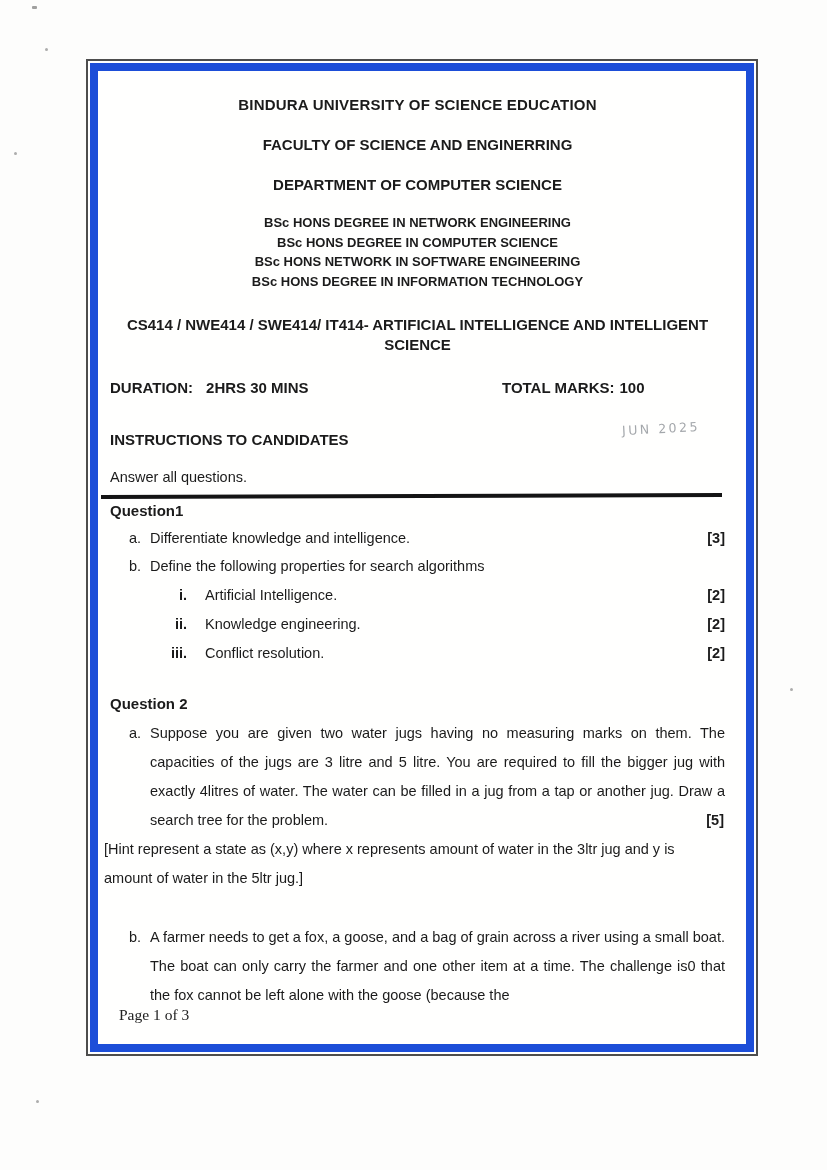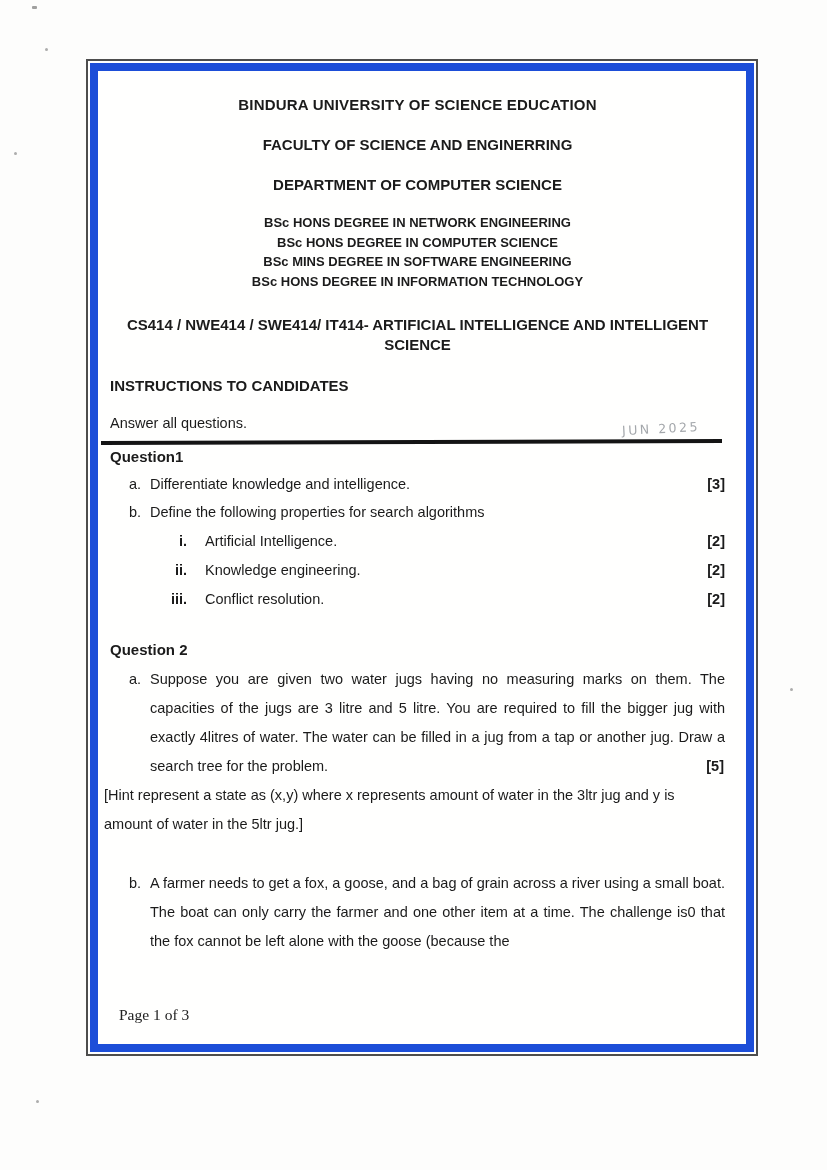--- a/index.html
+++ b/index.html
@@ -112,7 +112,7 @@
     <div class="center degrees">
       <div>BSc HONS DEGREE IN NETWORK ENGINEERING</div>
       <div>BSc HONS DEGREE IN COMPUTER SCIENCE</div>
-      <div>BSc MINS DEGREE IN SOFTWARE ENGINEERING</div>
+      <div>BSc HONS NETWORK IN SOFTWARE ENGINEERING</div>
       <div>BSc HONS DEGREE IN INFORMATION TECHNOLOGY</div>
     </div>
 

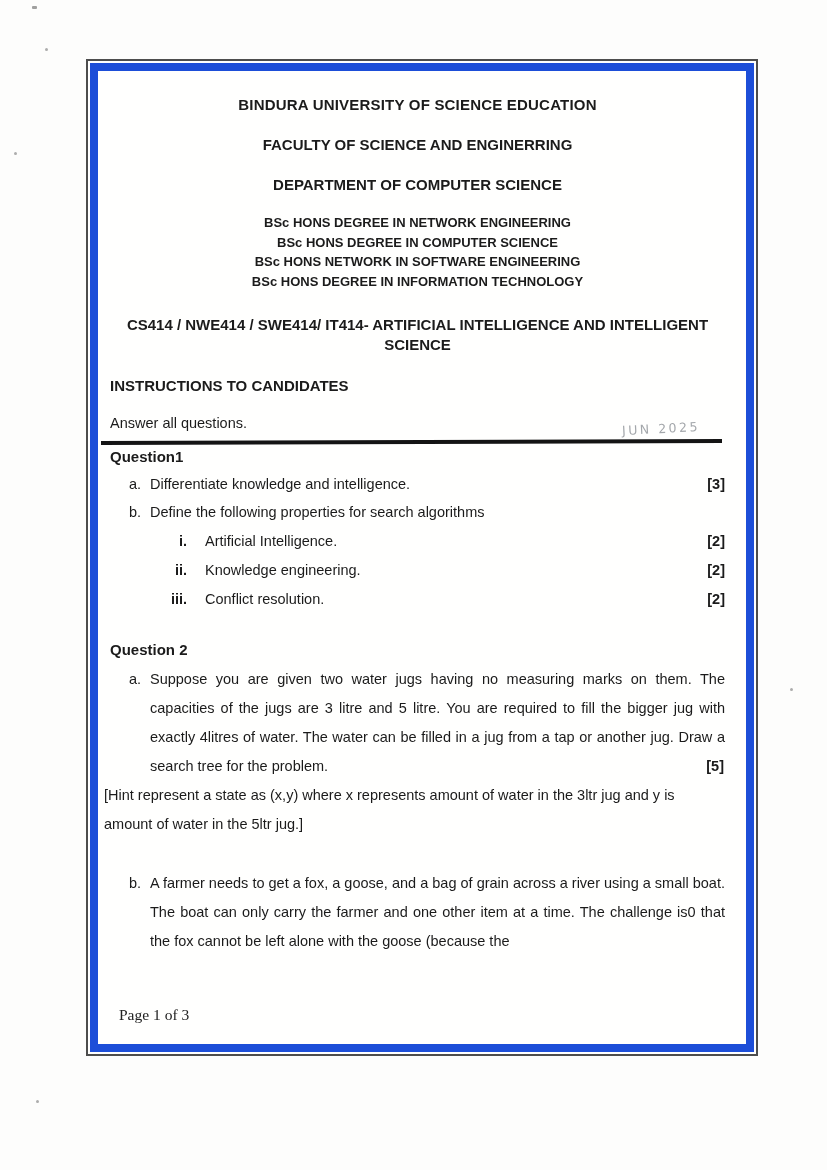--- a/index.html
+++ b/index.html
@@ -121,6 +121,14 @@
       <div>SCIENCE</div>
     </div>
 
+    <div class="exam-row">
+      <div class="duration">
+        <span>DURATION:</span><span class="lbl-gap"></span><span>2HRS 30 MINS</span>
+      </div>
+      <div>
+        <span>TOTAL MARKS:</span><span class="lbl-gap2"></span><span>100</span>
+      </div>
+    </div>
 
     <div class="instr-h">INSTRUCTIONS TO CANDIDATES</div>
     <div class="stamp">JUN 2025</div>

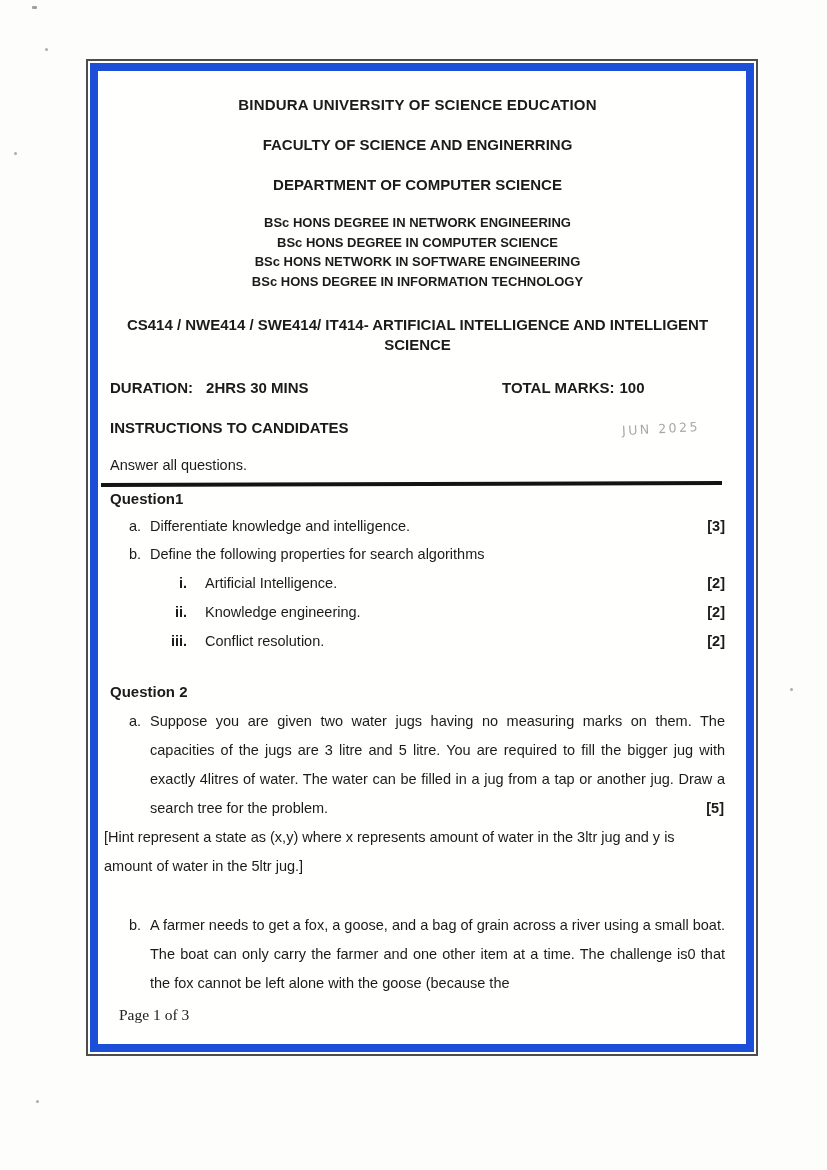--- a/index.html
+++ b/index.html
@@ -48,7 +48,7 @@
   .lbl-gap  { display: inline-block; width: 13px; }
   .lbl-gap2 { display: inline-block; width: 5px; }
 
-  .instr-h  { margin-top: 23px; font-weight: bold; font-size: 15px; }
+  .instr-h  { margin-top: 35px; font-weight: bold; font-size: 15px; }
   .answer   { margin-top: 21px; font-size: 14.5px; }
 
   .stamp {

